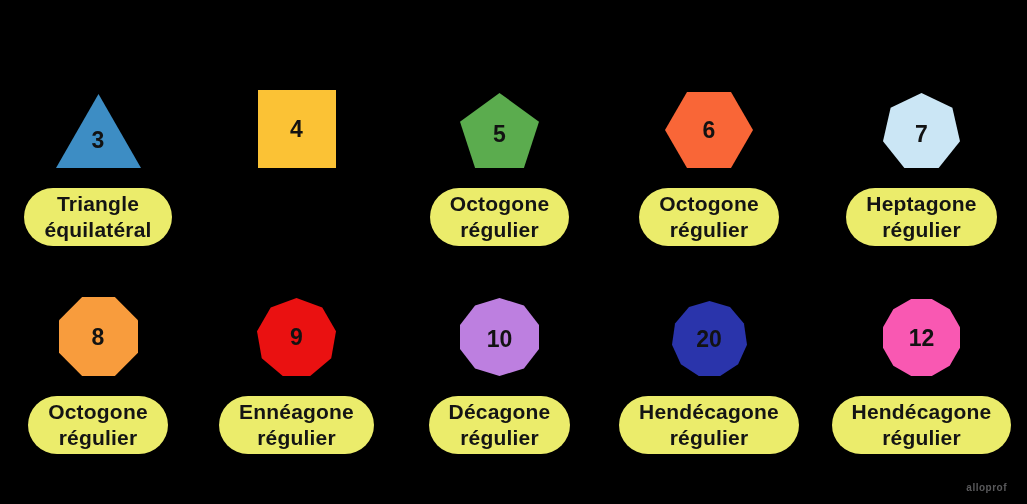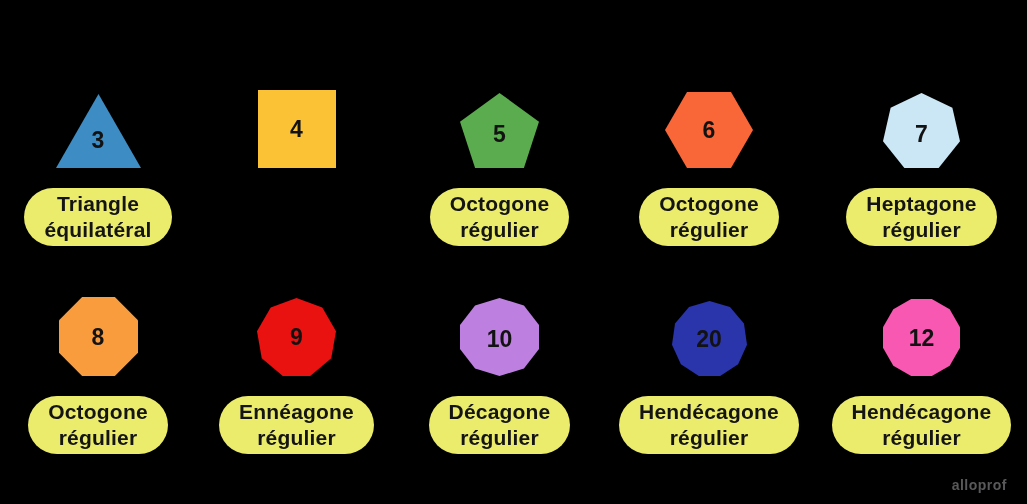--- a/index.html
+++ b/index.html
@@ -73,7 +73,7 @@
     position: absolute;
     right: 20px;
     bottom: 11px;
-    font-size: 14px;
+    font-size: 10px;
     font-weight: 700;
     color: #59595B;
     letter-spacing: 0.5px;

